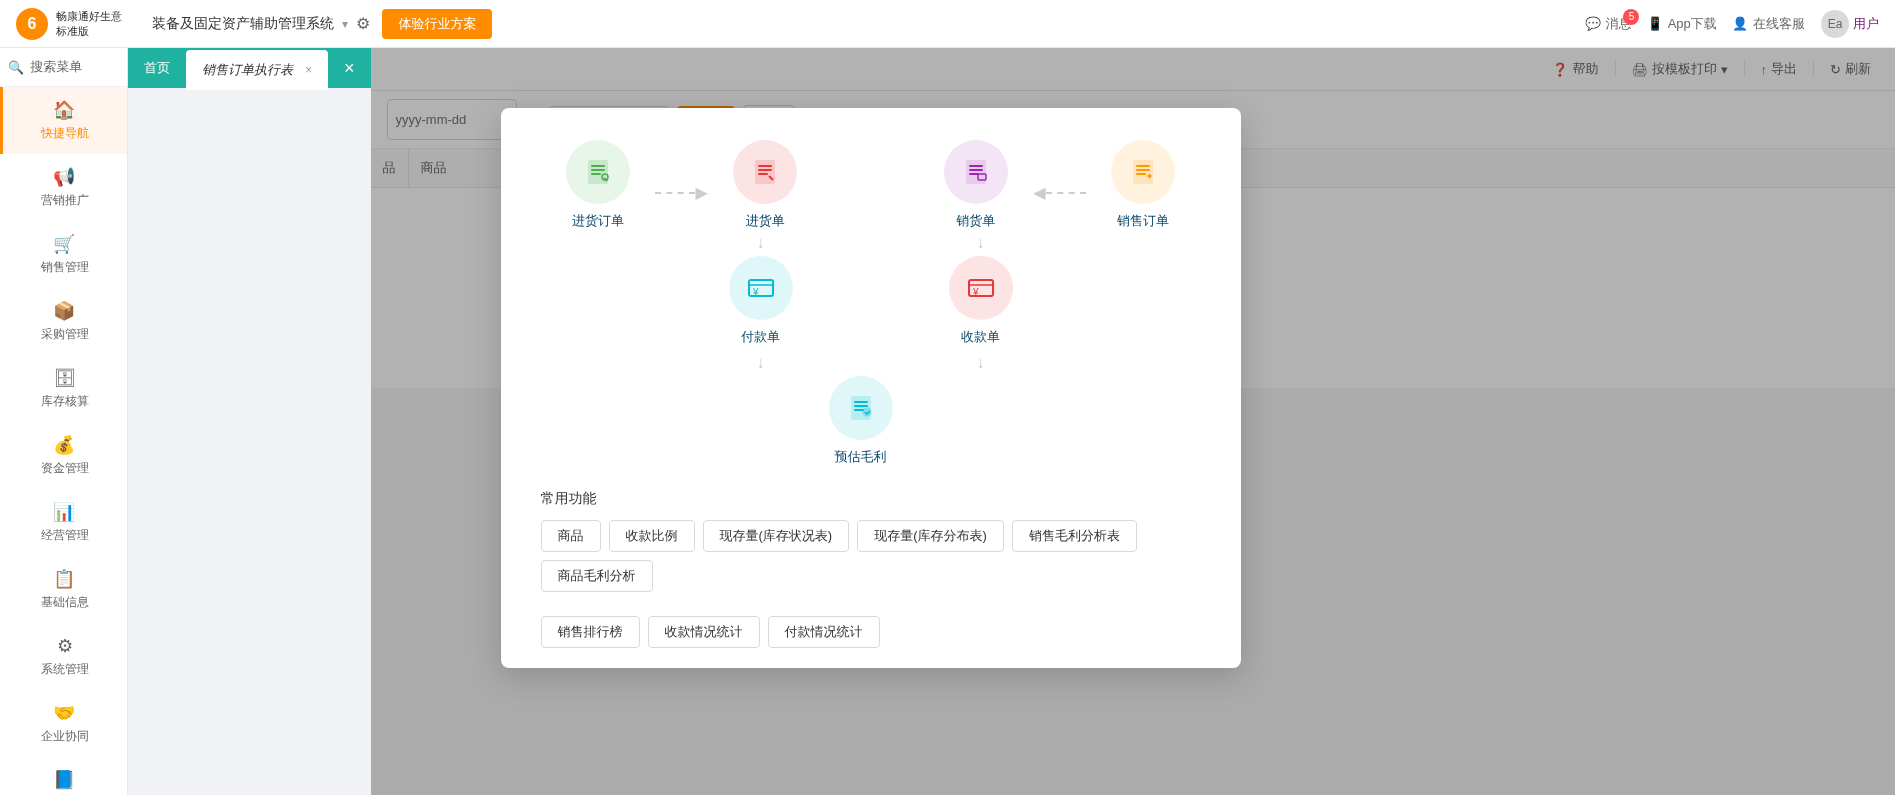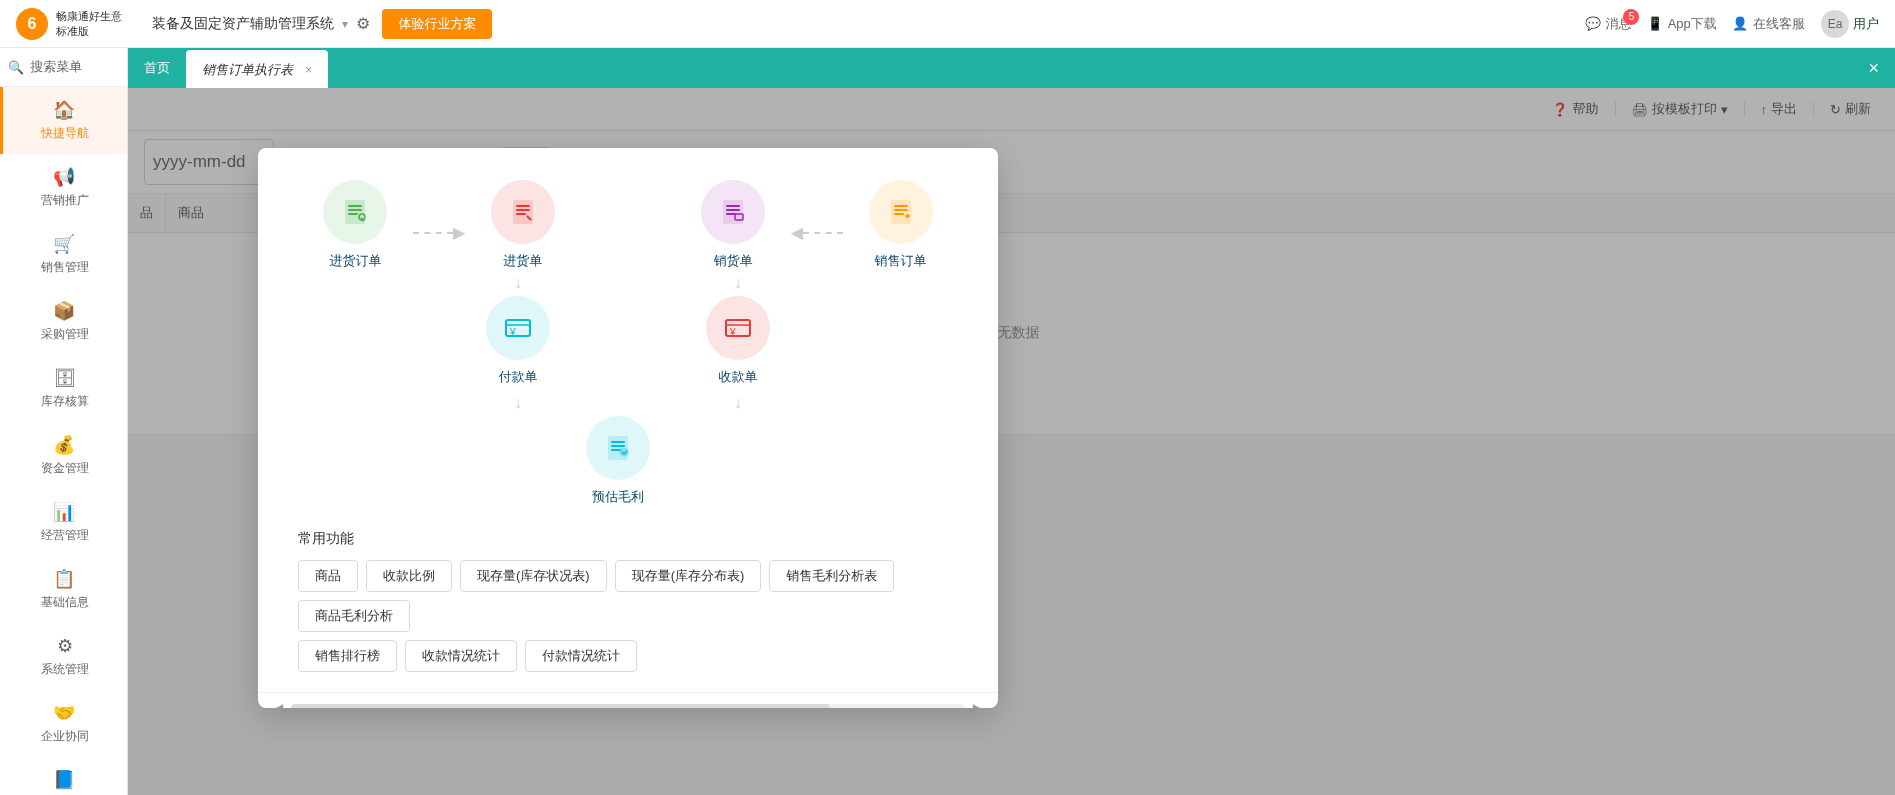--- a/index.html
+++ b/index.html
@@ -96,7 +96,7 @@
     .page-close-btn { margin-left: auto; color: white; font-size: 18px; padding: 0 16px; cursor: pointer; }
 
     
-    .user-label { color: #14532d; font-size: 13px; }
+    .user-label { color: #701a75; font-size: 13px; }
   </style>
 </head>
 <body>

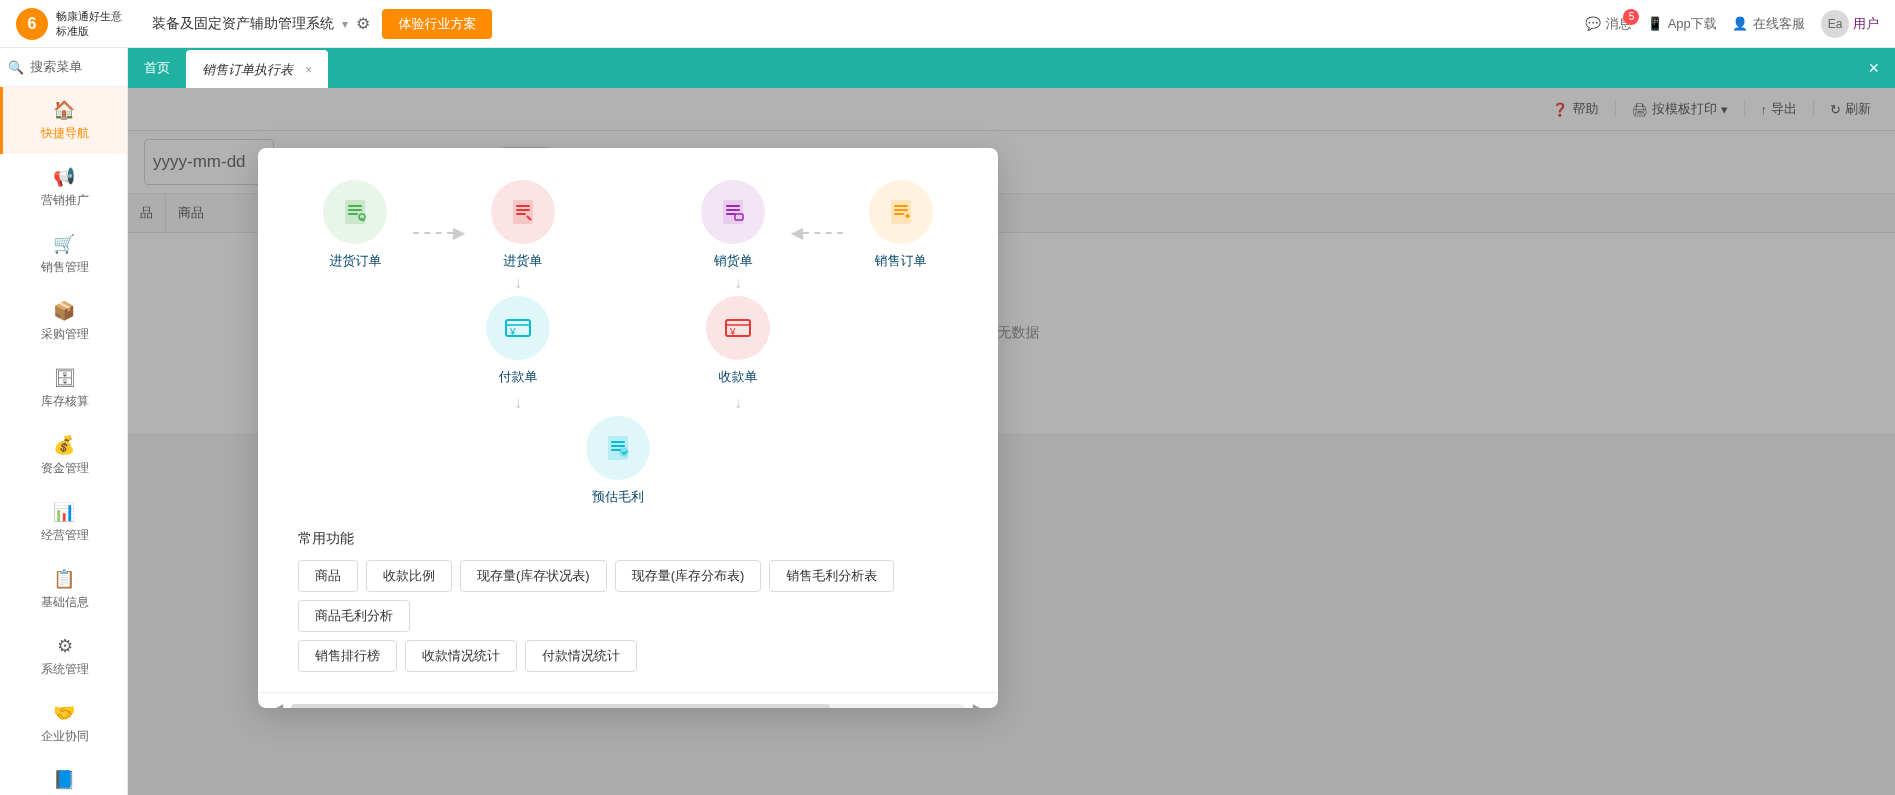--- a/index.html
+++ b/index.html
@@ -10,7 +10,7 @@
     .top-bar { height: 48px; background: #fff; display: flex; align-items: center; padding: 0 16px; border-bottom: 1px solid #e8e8e8; flex-shrink: 0; }
     .main-area { display: flex; flex: 1; overflow: hidden; }
     .sidebar { width: 128px; background: #fff; display: flex; flex-direction: column; border-right: 1px solid #e8e8e8; flex-shrink: 0; }
-    .content-area { flex: 1; display: flex; flex-direction: column; overflow: hidden; }
+    .content-area { flex: 1; display: flex; flex-direction: row; overflow: hidden; }
     .tab-bar { height: 40px; background: #20b2a0; display: flex; align-items: center; flex-shrink: 0; }
     .page-content { flex: 1; position: relative; overflow: hidden; background: #f5f5f5; }
 

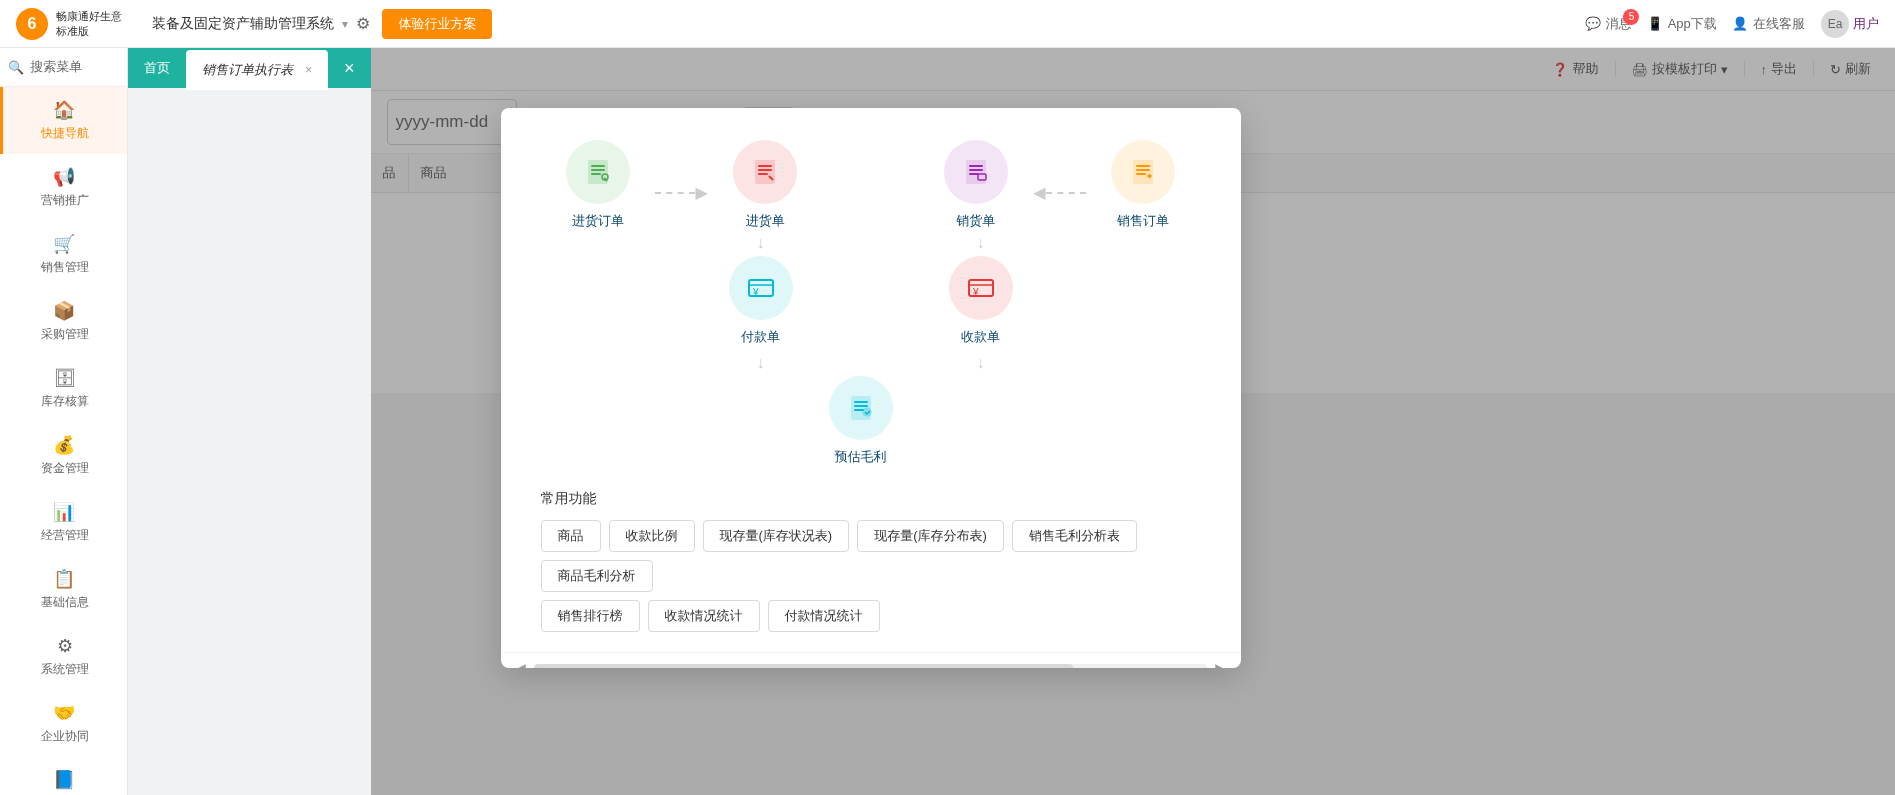--- a/index.html
+++ b/index.html
@@ -47,7 +47,7 @@
 
     
     .filter-row { background: white; padding: 8px 16px; display: flex; align-items: center; gap: 8px; flex-shrink: 0; border-bottom: 1px solid #f0f0f0; }
-    .date-input { border: 1px solid #d9d9d9; border-radius: 4px; padding: 12px 8px; font-size: 17px; width: 130px; color: #bbb; outline: none; }
+    .date-input { border: 1px solid #d9d9d9; border-radius: 4px; padding: 12px 8px; font-size: 13px; width: 130px; color: #bbb; outline: none; }
     .cal-icon { color: #999; }
     .select-input { border: 1px solid #d9d9d9; border-radius: 4px; padding: 4px 8px; font-size: 13px; width: 120px; color: #999; outline: none; background: white; }
     .query-btn { background: #ff8c00; color: white; border: none; padding: 5px 16px; border-radius: 4px; cursor: pointer; font-size: 13px; }

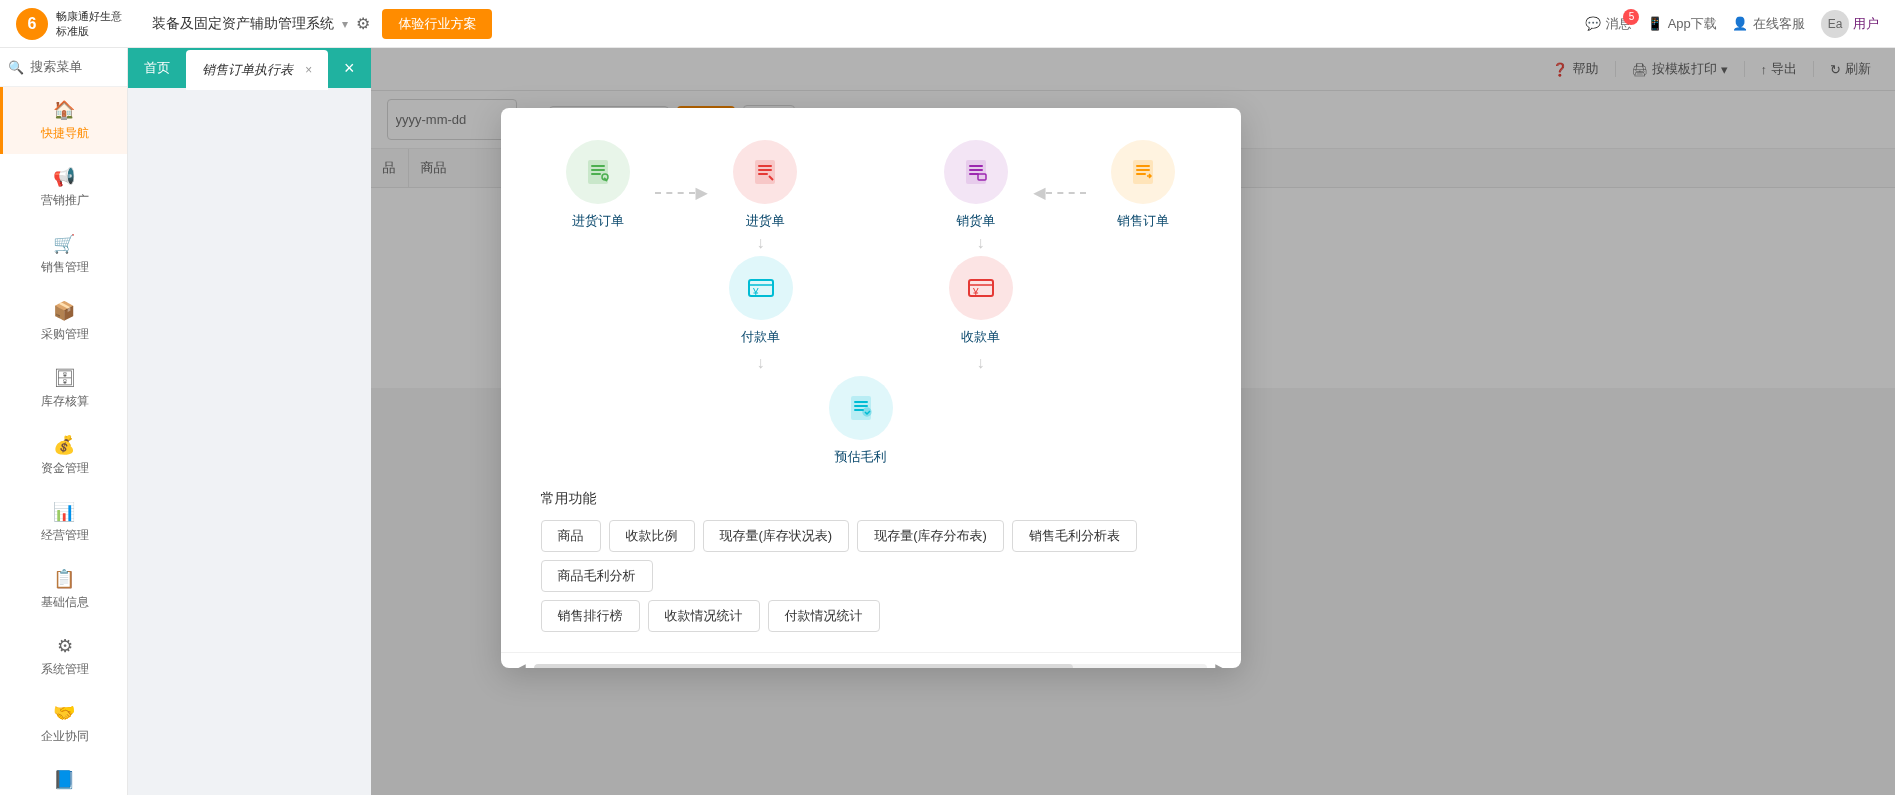--- a/index.html
+++ b/index.html
@@ -397,7 +397,7 @@
                   <button class="func-btn">销售毛利分析表</button>
                   <button class="func-btn">商品毛利分析</button>
                 </div>
-                <div class="func-buttons" style="margin-top:8px;">
+                <div class="func-buttons" style="margin-top:24px;">
                   <button class="func-btn">销售排行榜</button>
                   <button class="func-btn">收款情况统计</button>
                   <button class="func-btn">付款情况统计</button>

